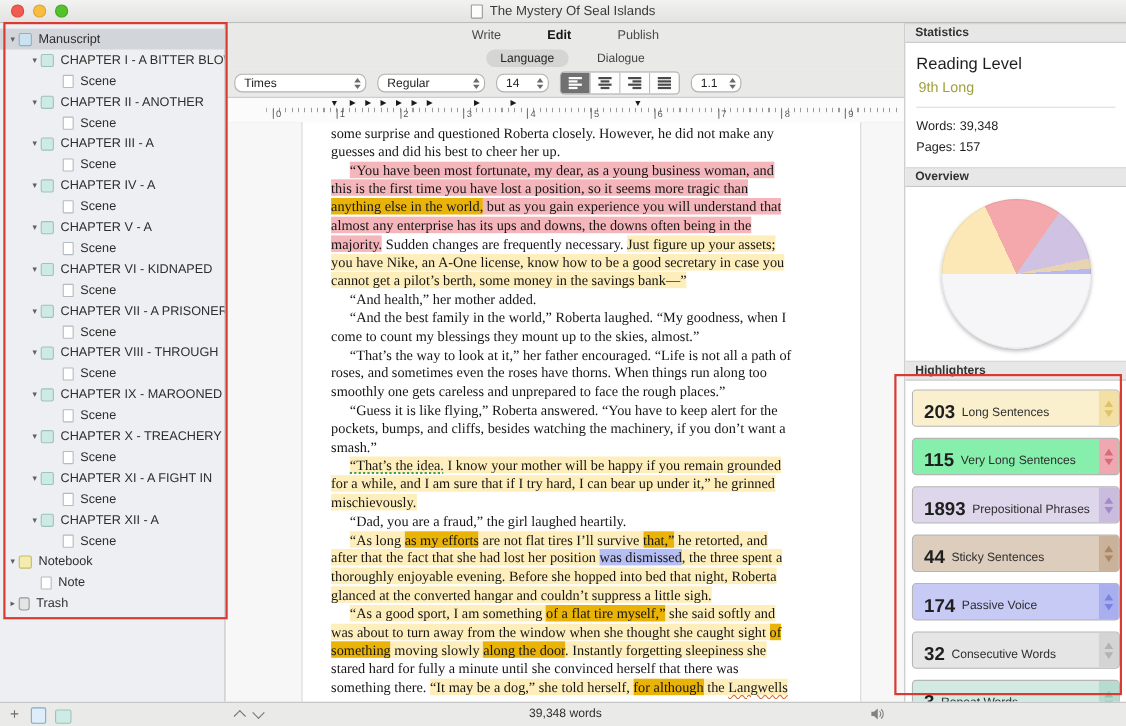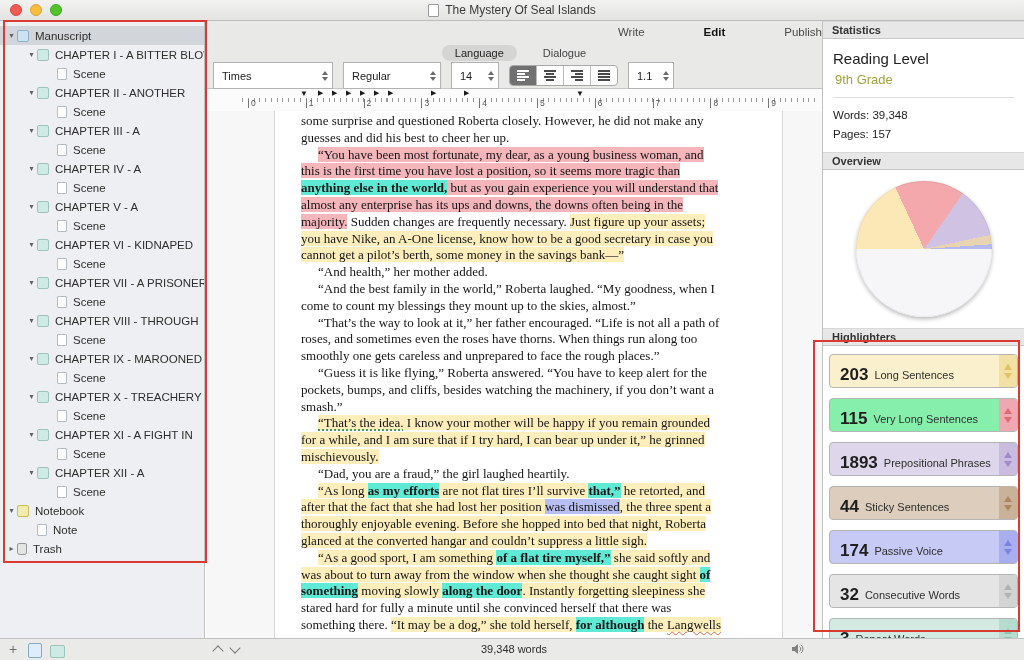--- a/index.html
+++ b/index.html
@@ -30,7 +30,7 @@
   .icon-trash{width:10px;background:#e4e4e4;border:1px solid #989898;border-radius:2px 2px 3px 3px;}
   
   .center{position:absolute;left:206px;top:21px;width:616px;bottom:22px;background:#f7f7f7;}
-  .tabsrow{height:21px;background:#e9e9e7;display:flex;justify-content:flex-end;align-items:center;gap:59px;font-size:11.5px;color:#4a4a4a;}
+  .tabsrow{height:21px;background:#e9e9e7;display:flex;justify-content:center;align-items:center;gap:42px;font-size:11.5px;color:#4a4a4a;}
   .tab.active{font-weight:bold;color:#141414;}
   .subtabs{height:21px;background:#e9e9e7;display:flex;justify-content:center;align-items:center;gap:26px;font-size:11px;color:#444;}
   .pill{background:#d5d5d3;border-radius:9px;padding:2px 13px;color:#222;}

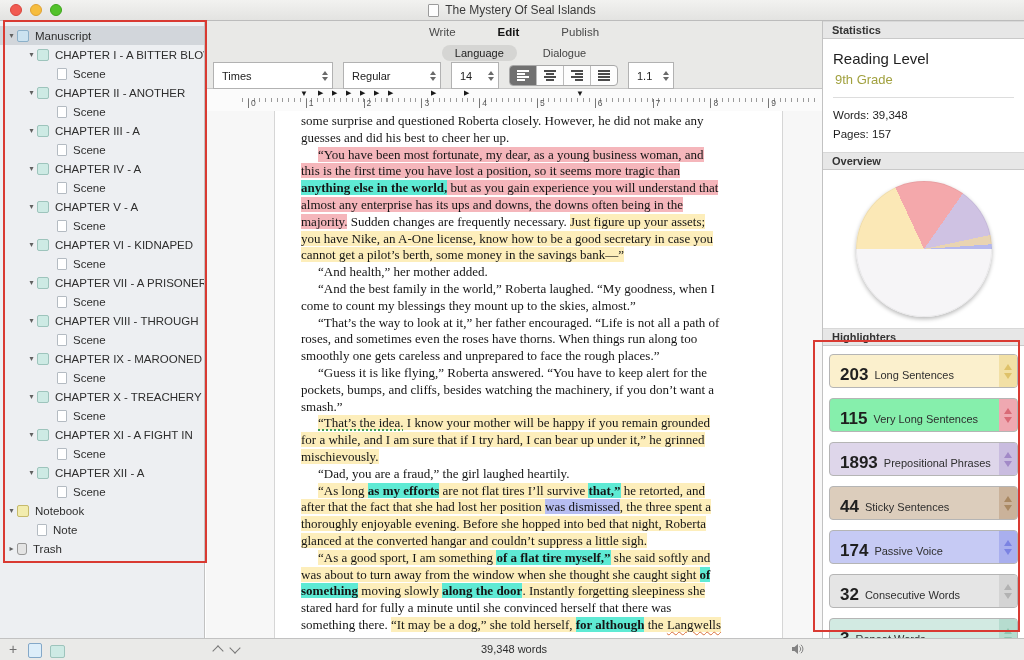--- a/index.html
+++ b/index.html
@@ -35,7 +35,7 @@
   .subtabs{height:21px;background:#e9e9e7;display:flex;justify-content:center;align-items:center;gap:26px;font-size:11px;color:#444;}
   .pill{background:#d5d5d3;border-radius:9px;padding:2px 13px;color:#222;}
   .formatbar{height:25px;background:#e9e9e7;border-bottom:1px solid #c6c6c6;display:flex;align-items:center;gap:10px;padding-left:7px;}
-  .select{height:27px;background:#fff;border:1px solid #b2b2b2;border-radius:0;display:flex;align-items:center;
+  .select{height:17px;background:#fff;border:1px solid #b2b2b2;border-radius:7px;display:flex;align-items:center;
     font-size:11px;color:#222;padding:0 4px 0 8px;box-sizing:border-box;}
   .select .val{flex:1;}
   .stepper{display:flex;flex-direction:column;gap:2px;margin-left:6px;}

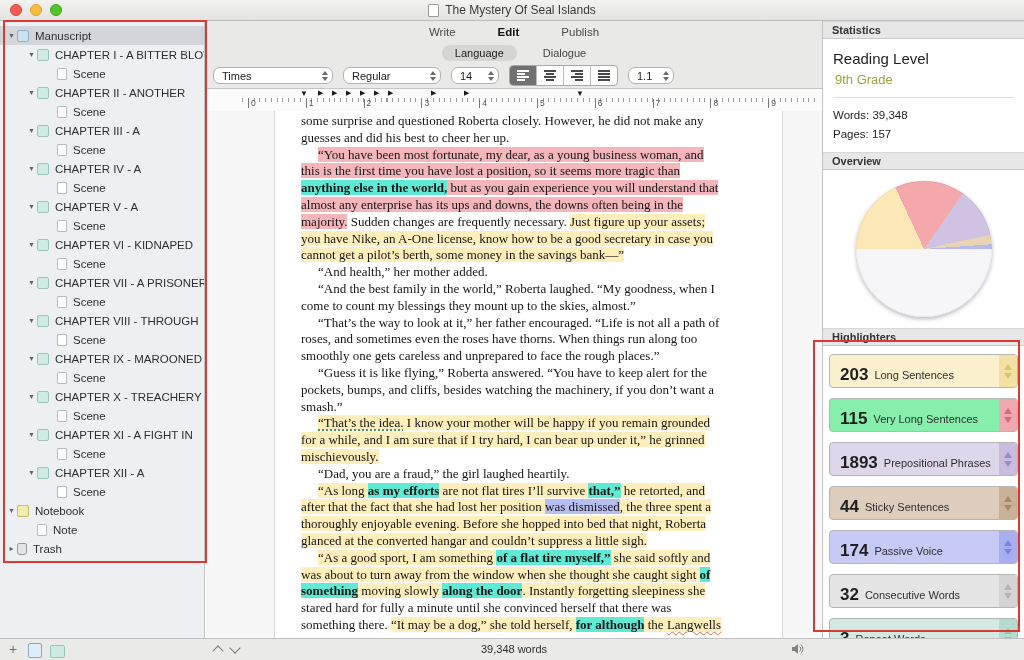--- a/index.html
+++ b/index.html
@@ -409,7 +409,7 @@
     <div class="sechead">Statistics</div>
     <div class="statsbody">
       <div class="rl-label">Reading Level</div>
-      <div class="rl-value" id="rl-value" style="color: rgb(161, 161, 63);">9th Grade</div>
+      <div class="rl-value" id="rl-value" style="color: rgb(161, 161, 63);">9th Long</div>
       <div class="statdiv"></div>
       <div class="statline">Words: 39,348</div>
       <div class="statline">Pages: 157</div>

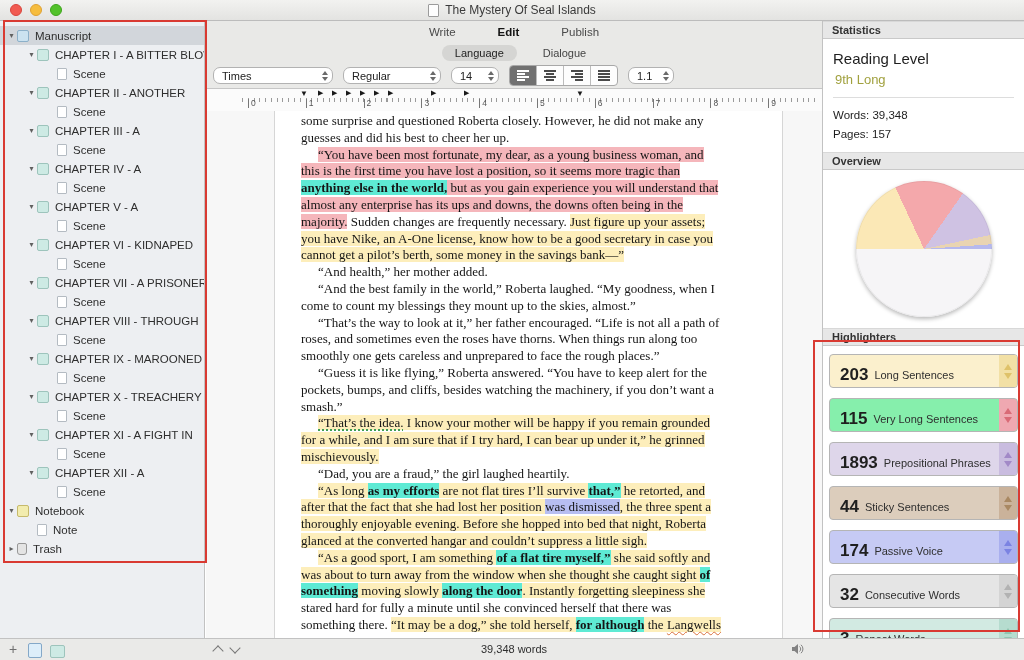--- a/index.html
+++ b/index.html
@@ -66,7 +66,7 @@
   .line{font-family:"Liberation Serif",serif;font-size:13px;line-height:16.8px;height:16.8px;
     white-space:nowrap;color:#151515;}
   .line.indent{padding-left:17px;}
-  .h-yellow{background:#fdeebb;} .h-pink{background:#f5b6bb;margin-top:36px;} .h-purple{background:#5eead4;font-weight:bold;} .h-blue{background:#b7bef1;}
+  .h-yellow{background:#fdeebb;} .h-pink{background:#f5b6bb;margin-top:36px;} .h-purple{background:#eab308;} .h-blue{background:#b7bef1;}
   .u-green{text-decoration:underline dotted #3f9e55;text-decoration-thickness:2px;text-underline-offset:2px;}
   .u-red{text-decoration:underline wavy #d8703c;text-decoration-thickness:1px;text-underline-offset:2px;}
   

